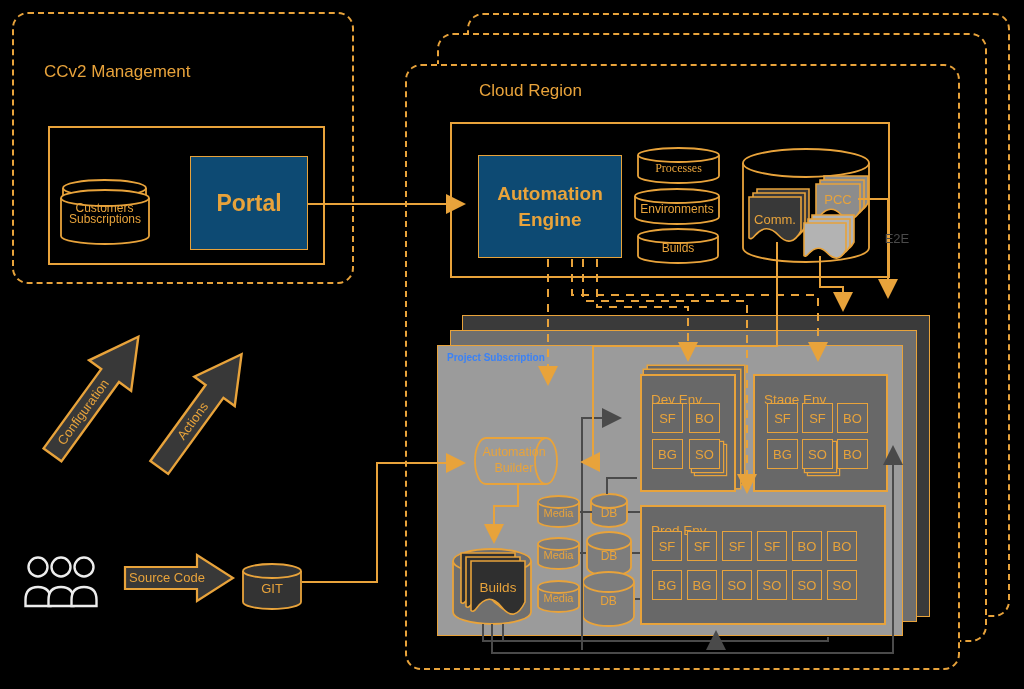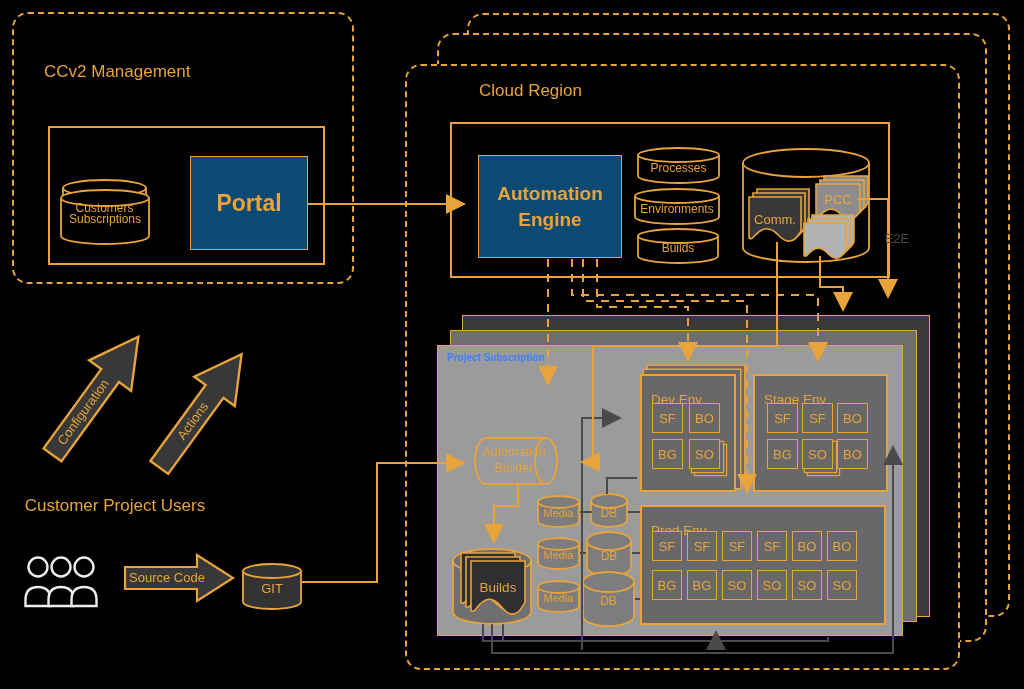--- a/index.html
+++ b/index.html
@@ -79,7 +79,7 @@
   <div class="blue-box" style="left:478px;top:155px;width:144px;height:103px;display:flex;align-items:center;justify-content:center;">
     <span style="color:var(--orange);font-weight:bold;font-size:19px;text-align:center;line-height:1.35;width:120px;">Automation Engine</span>
   </div>
-  <div class="cyl" style="left:637px;top:147px;width:83px;height:37px;">
+  <div class="cyl" style="left:637px;top:147px;width:83px;height:37px;font-family:Liberation Serif, serif;">
       <svg width="83" height="37" viewBox="0 0 83 37" style="position:absolute;inset:0">
         <path d="M1,8 V29 A40.5,7 0 0 0 82,29 V8" fill="#000000" stroke="#E8A33B" stroke-width="1.8"></path>
         <ellipse cx="41.5" cy="8" rx="40.5" ry="7" fill="#000000" stroke="#E8A33B" stroke-width="1.8"></ellipse>

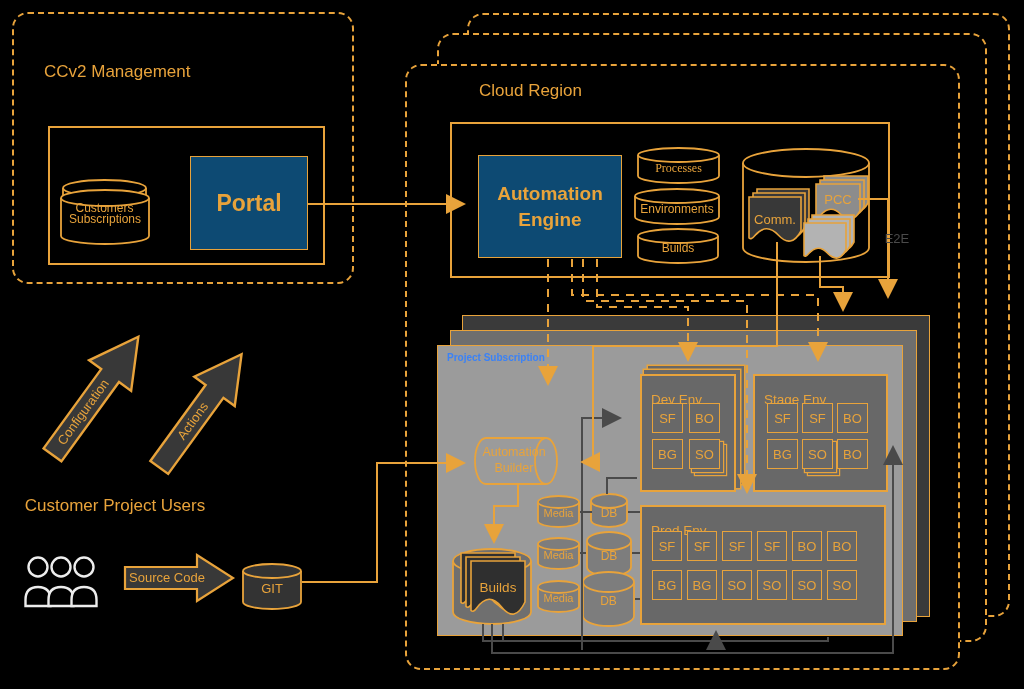--- a/index.html
+++ b/index.html
@@ -256,7 +256,6 @@
     </svg>
     <div class="barrow-label" style="left:38px;top:20px;">Actions</div>
   </div>
-  <div class="big-label" style="left:10px;top:494px;width:210px;">Customer Project Users</div>
 
   <svg class="abs" style="left:24px;top:556px;" width="85" height="52" viewBox="0 0 85 52">
     <g stroke="#EDEDED" stroke-width="2.4" fill="#000">

